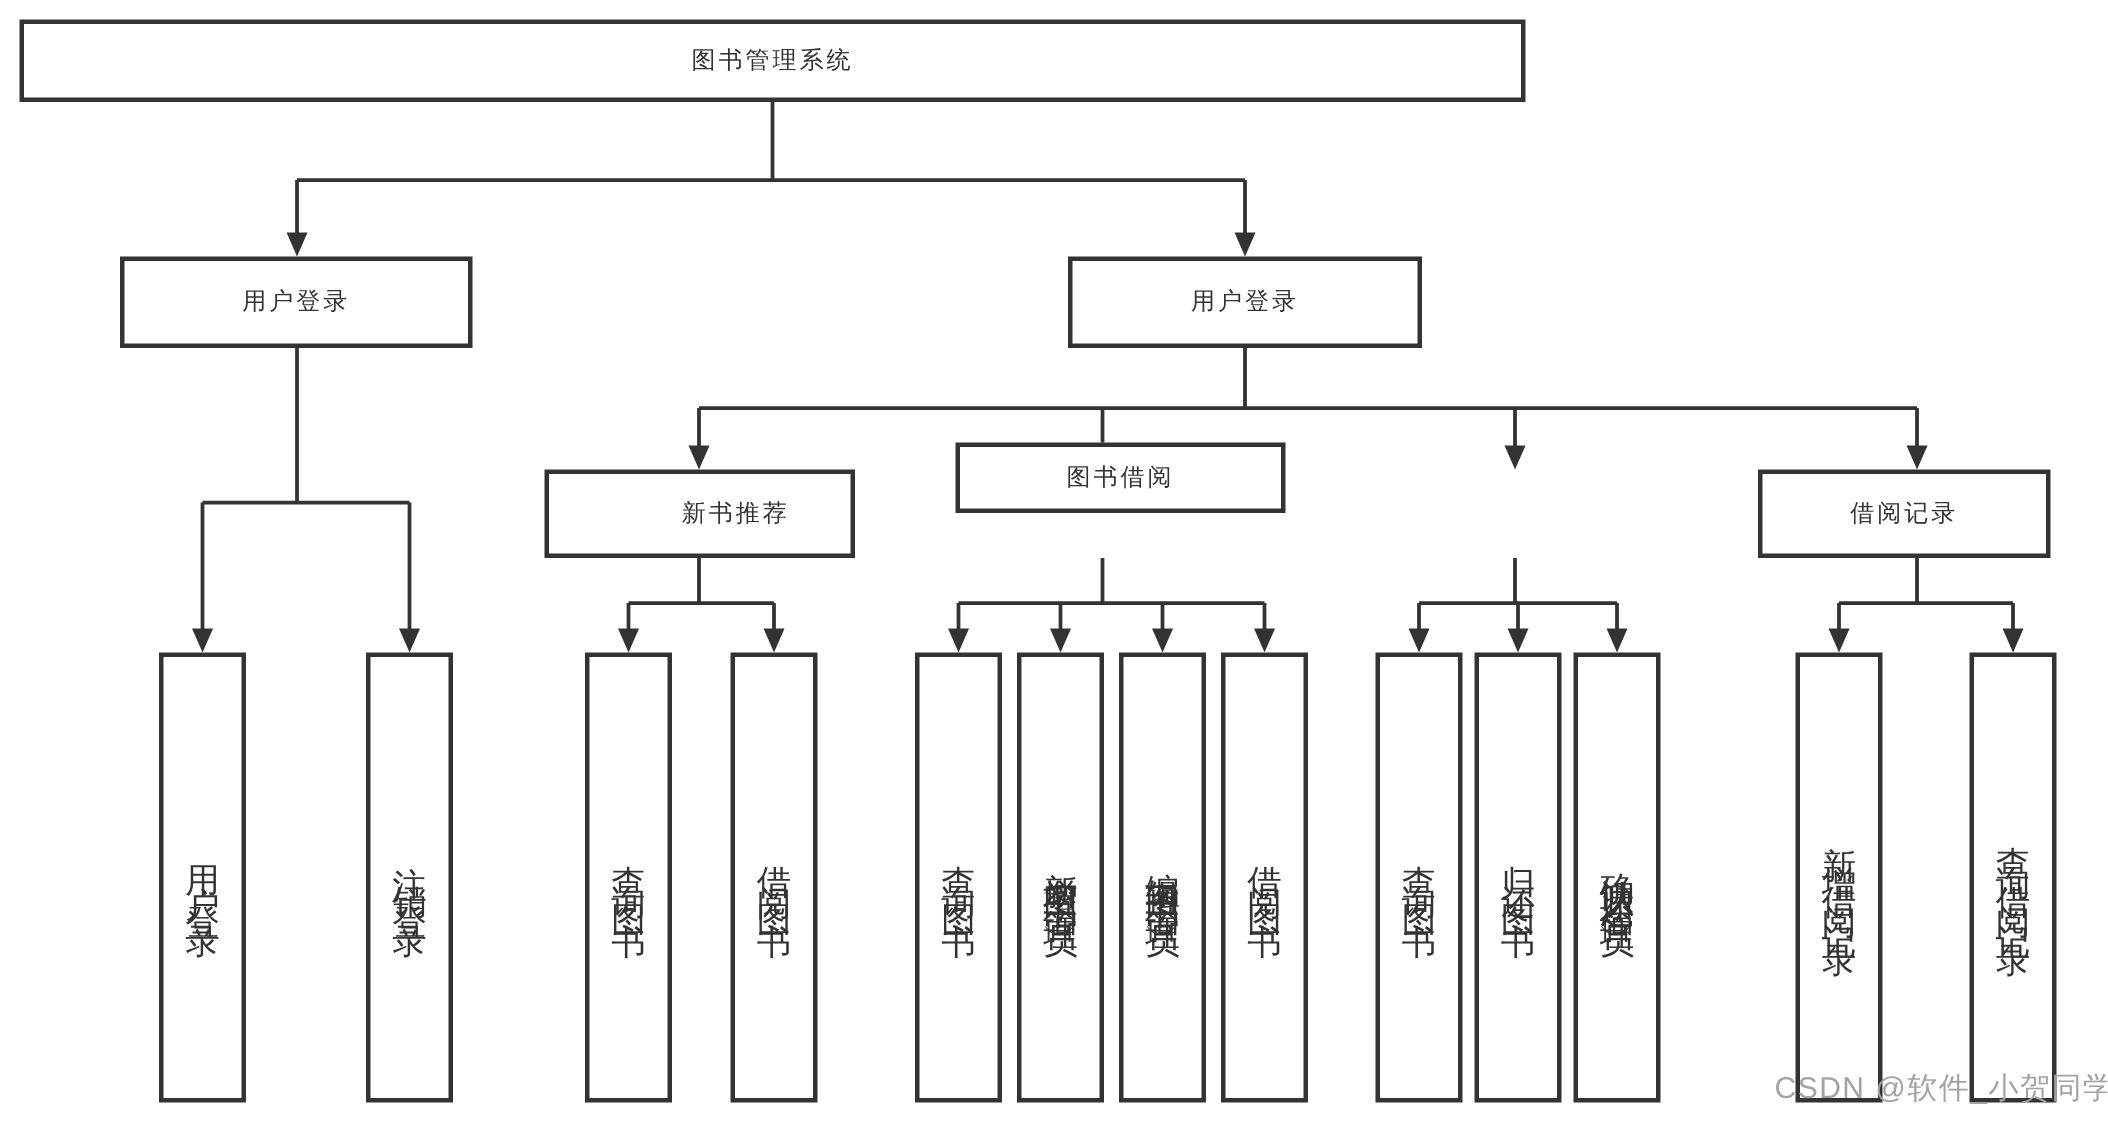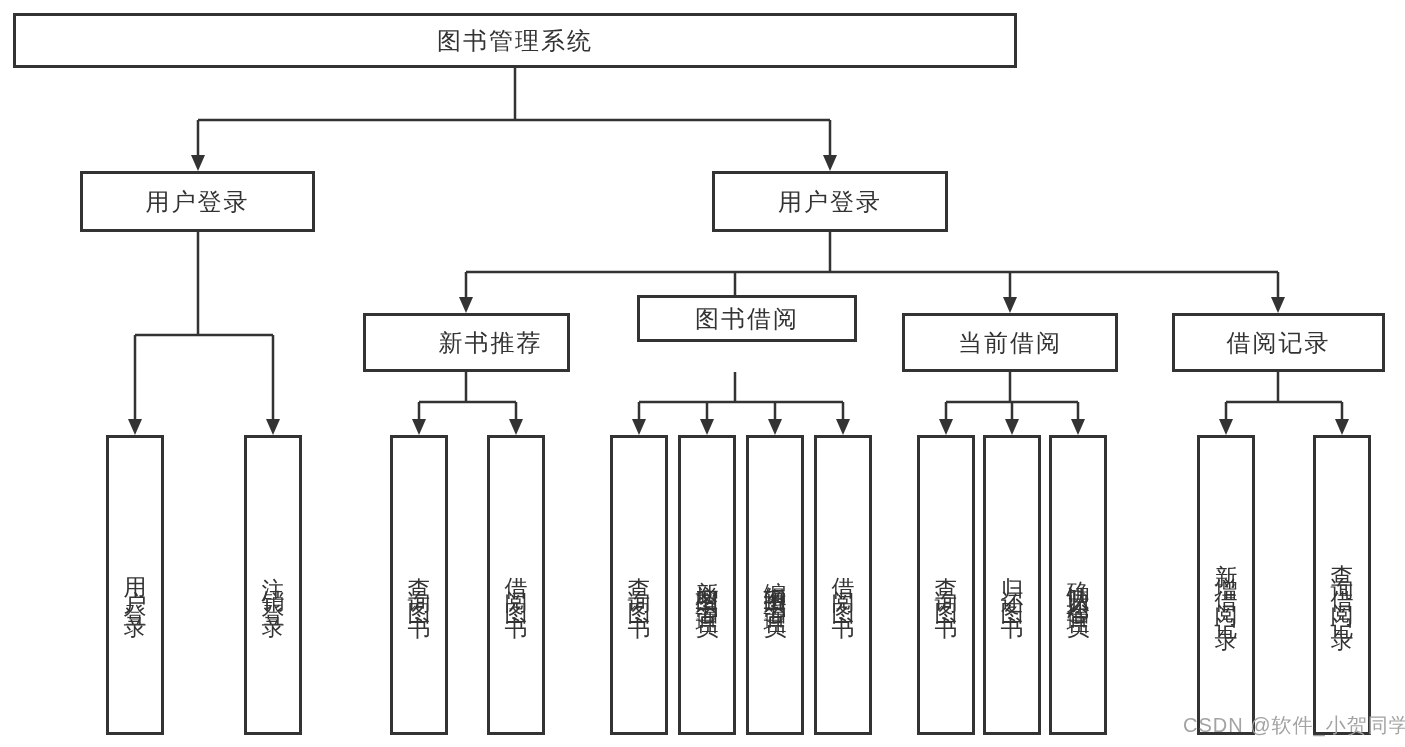--- a/index.html
+++ b/index.html
@@ -29,7 +29,7 @@
     z-index: 2;
   }
   .h-node span {
-    font-size: 24px;
+    font-size: 16px;
     letter-spacing: 2px;
     white-space: nowrap;
   }

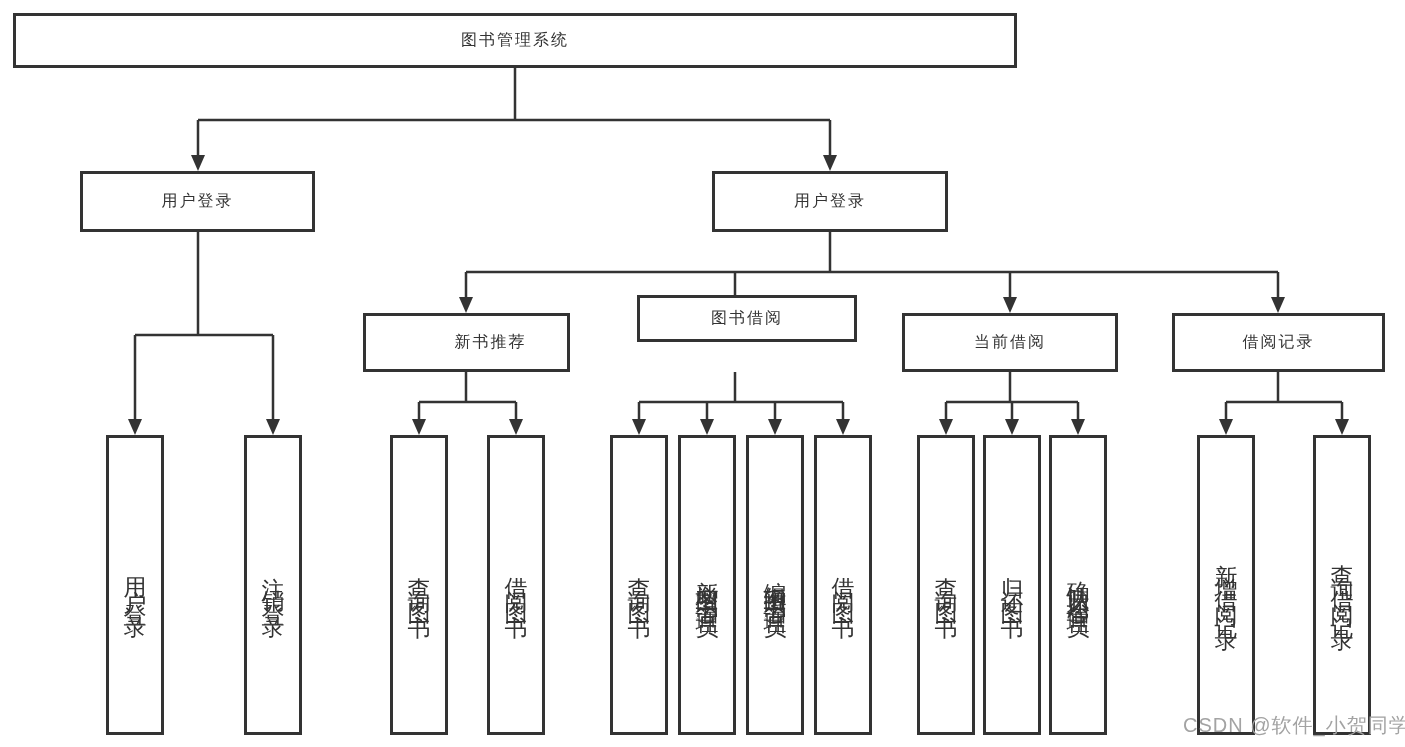--- a/index.html
+++ b/index.html
@@ -117,9 +117,6 @@
   <div class="node h-node" style="left:625px; top:295px; width:220px; height:47px;margin-left:12px;">
     <span>图书借阅</span>
   </div>
-  <div class="node h-node" style="left:902px; top:313px; width:216px; height:59px;">
-    <span>当前借阅</span>
-  </div>
   <div class="node h-node" style="left:1172px; top:313px; width:213px; height:59px;">
     <span>借阅记录</span>
   </div>

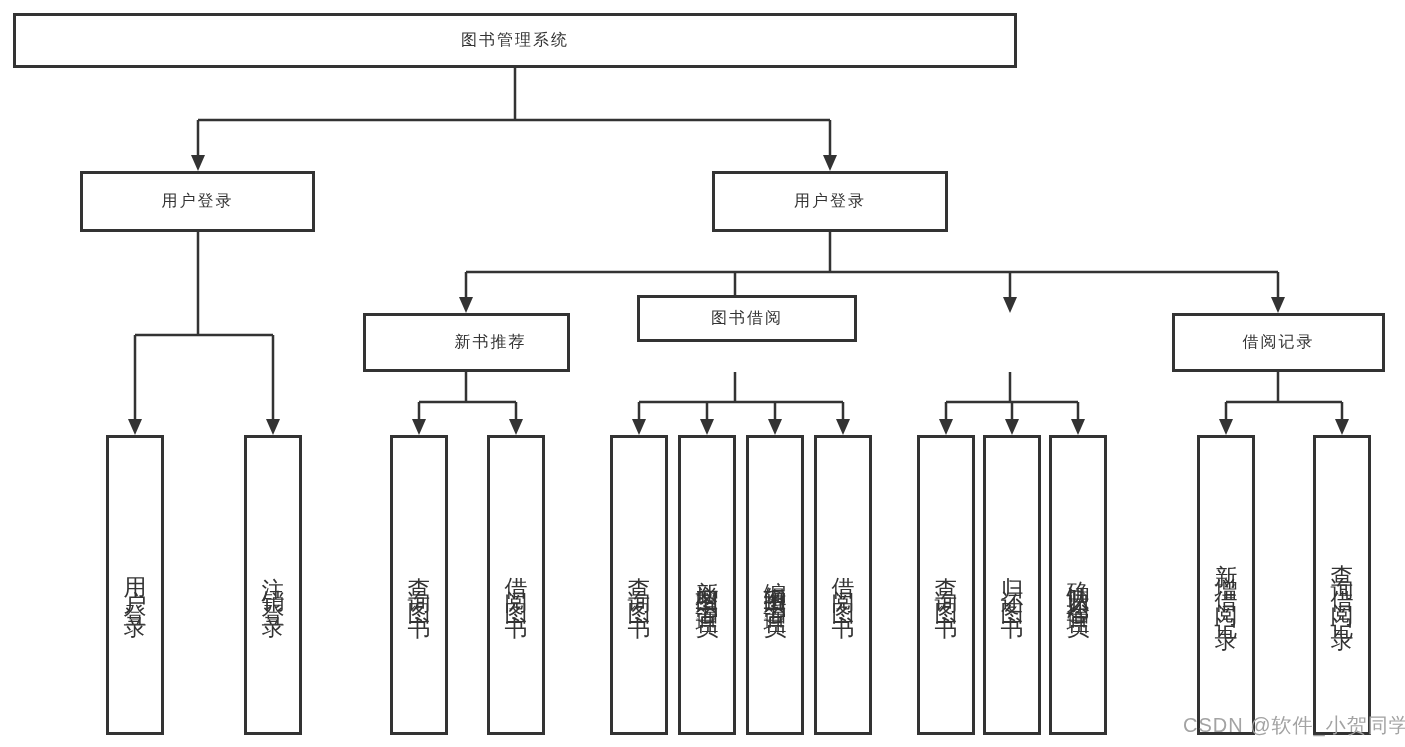--- a/index.html
+++ b/index.html
@@ -117,7 +117,7 @@
   <div class="node h-node" style="left:625px; top:295px; width:220px; height:47px;margin-left:12px;">
     <span>图书借阅</span>
   </div>
-  <div class="node h-node" style="left:1172px; top:313px; width:213px; height:59px;">
+  <div class="node h-node" style="left:1172px; top:313px; width:195px; height:59px;">
     <span>借阅记录</span>
   </div>
 

